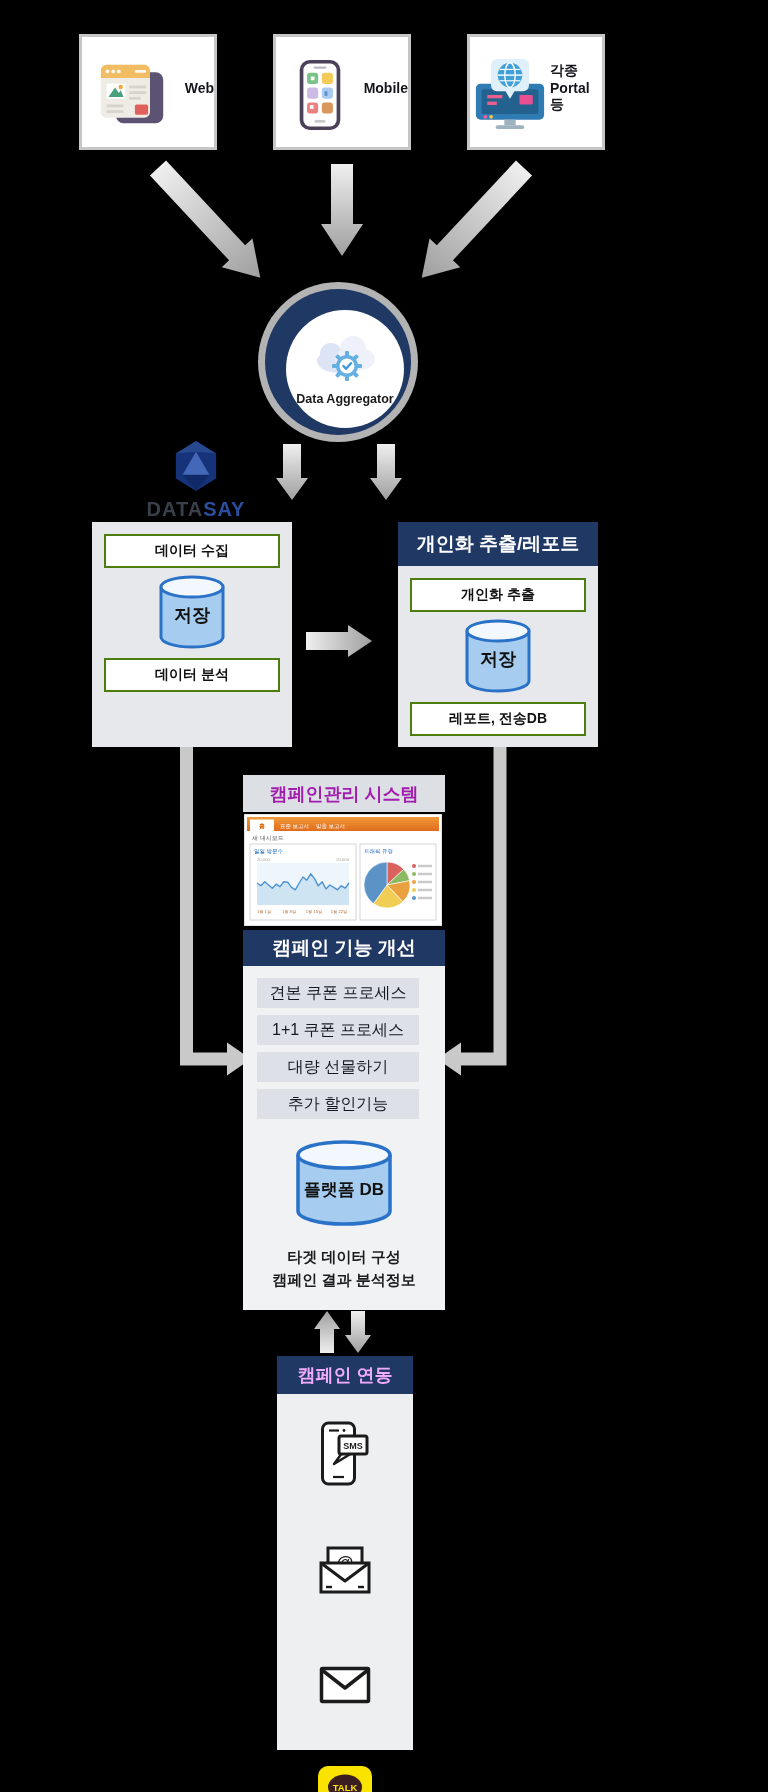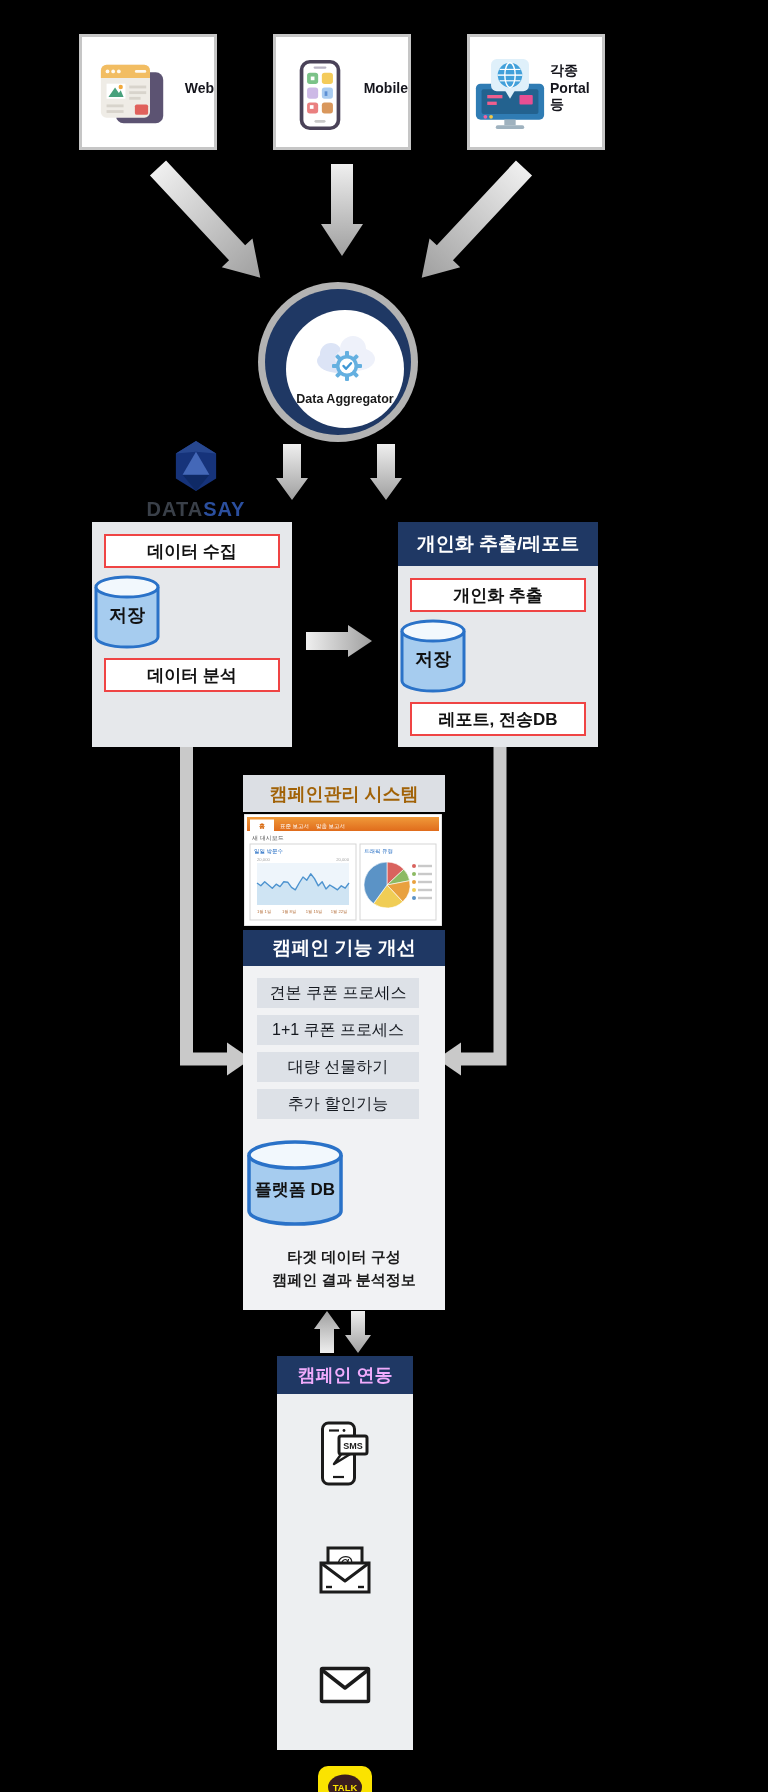--- a/index.html
+++ b/index.html
@@ -35,8 +35,8 @@
   .panel{position:absolute;width:200px;background:var(--panel-gray);box-sizing:border-box;}
   .panel-header{height:44px;background:var(--navy);color:#fff;font-weight:700;font-size:20px;
     display:flex;align-items:center;justify-content:center;}
-  .white-item{margin:12px 12px 0 12px;height:34px;background:#fff;border:2px solid #ef4444;box-sizing:border-box;
-    display:flex;align-items:center;justify-content:center;font-size:17px;font-weight:700;color:#111;}
+  .white-item{margin:12px 12px 0 12px;height:34px;background:#fff;border:2px solid #4d7c0f;box-sizing:border-box;
+    display:flex;align-items:center;justify-content:center;font-size:14px;font-weight:700;color:#111;}
   .cyl-wrap{display:flex;justify-content:flex-start;margin-top:6px;}
 
   

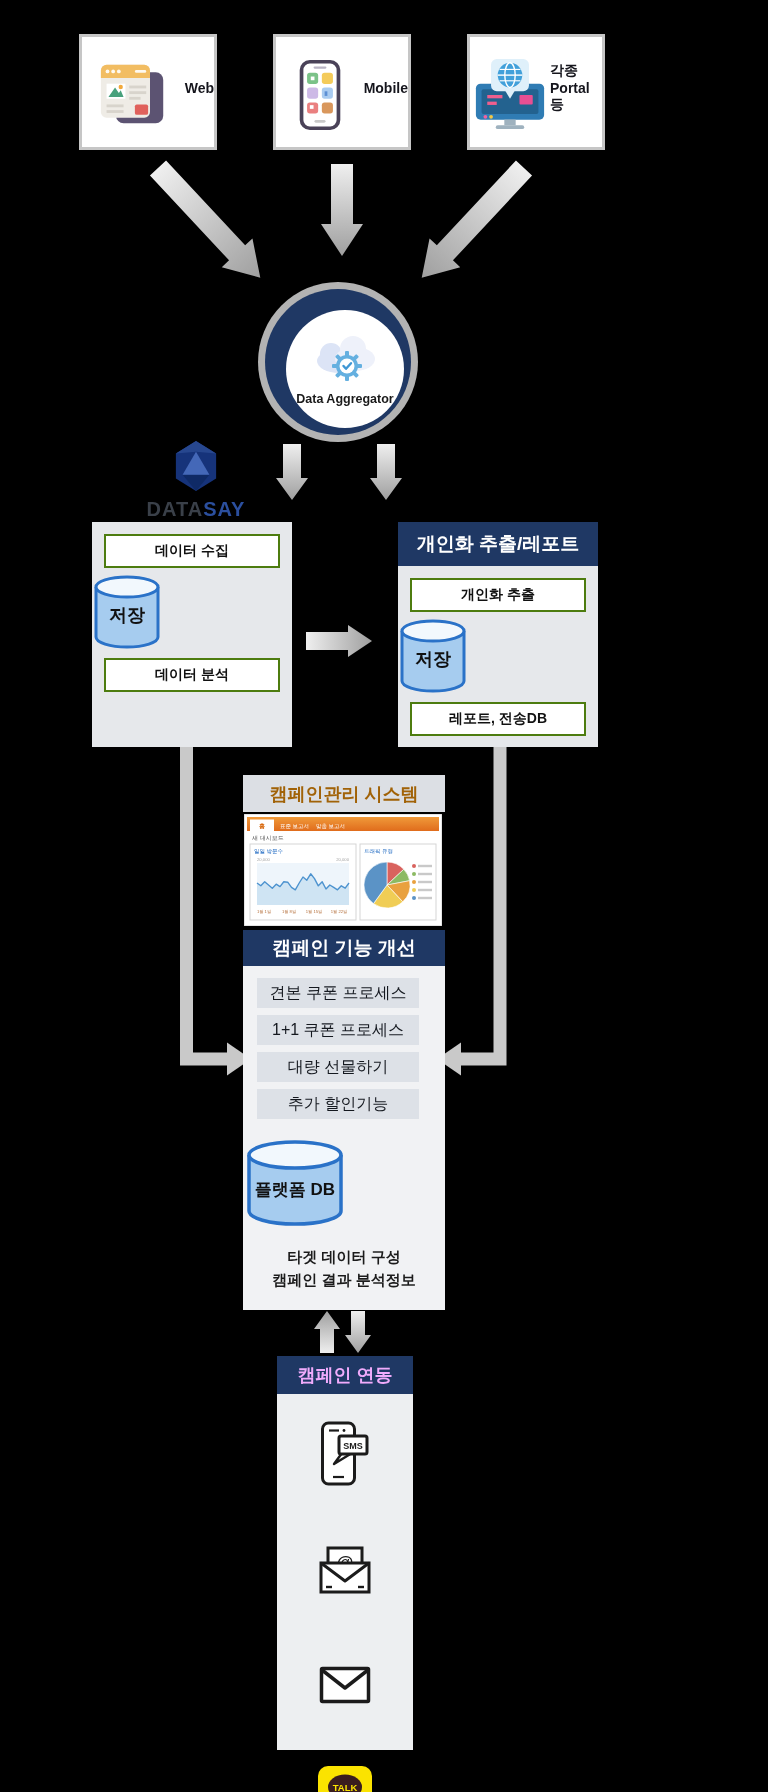--- a/index.html
+++ b/index.html
@@ -37,7 +37,7 @@
     display:flex;align-items:center;justify-content:center;}
   .white-item{margin:12px 12px 0 12px;height:34px;background:#fff;border:2px solid #4d7c0f;box-sizing:border-box;
     display:flex;align-items:center;justify-content:center;font-size:14px;font-weight:700;color:#111;}
-  .cyl-wrap{display:flex;justify-content:flex-start;margin-top:6px;}
+  .cyl-wrap{display:flex;justify-content:center;margin-top:6px;}
 
   
   .cm-title{position:absolute;left:243px;top:775px;width:202px;height:37px;background:#dcdfe4;

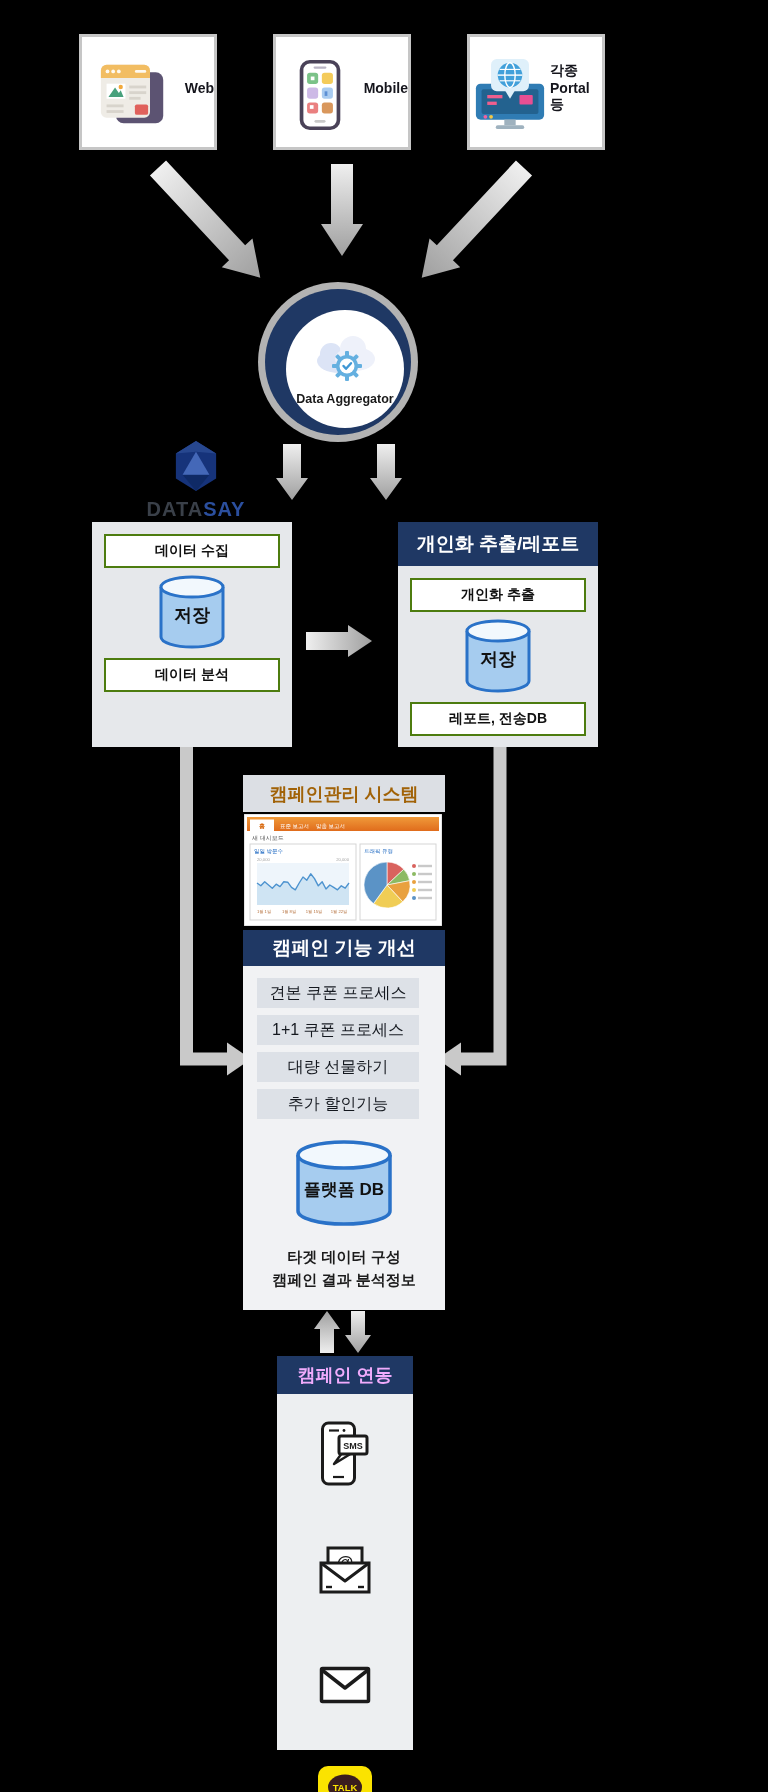--- a/index.html
+++ b/index.html
@@ -41,7 +41,7 @@
 
   
   .cm-title{position:absolute;left:243px;top:775px;width:202px;height:37px;background:#dcdfe4;
-    display:flex;align-items:center;justify-content:center;font-size:18px;font-weight:700;color:#a16207;}
+    display:flex;align-items:center;justify-content:center;font-size:18px;font-weight:700;color:#a21caf;}
 
   
   .camp-panel{position:absolute;left:243px;top:930px;width:202px;height:380px;background:#f1f2f4;box-sizing:border-box;}

